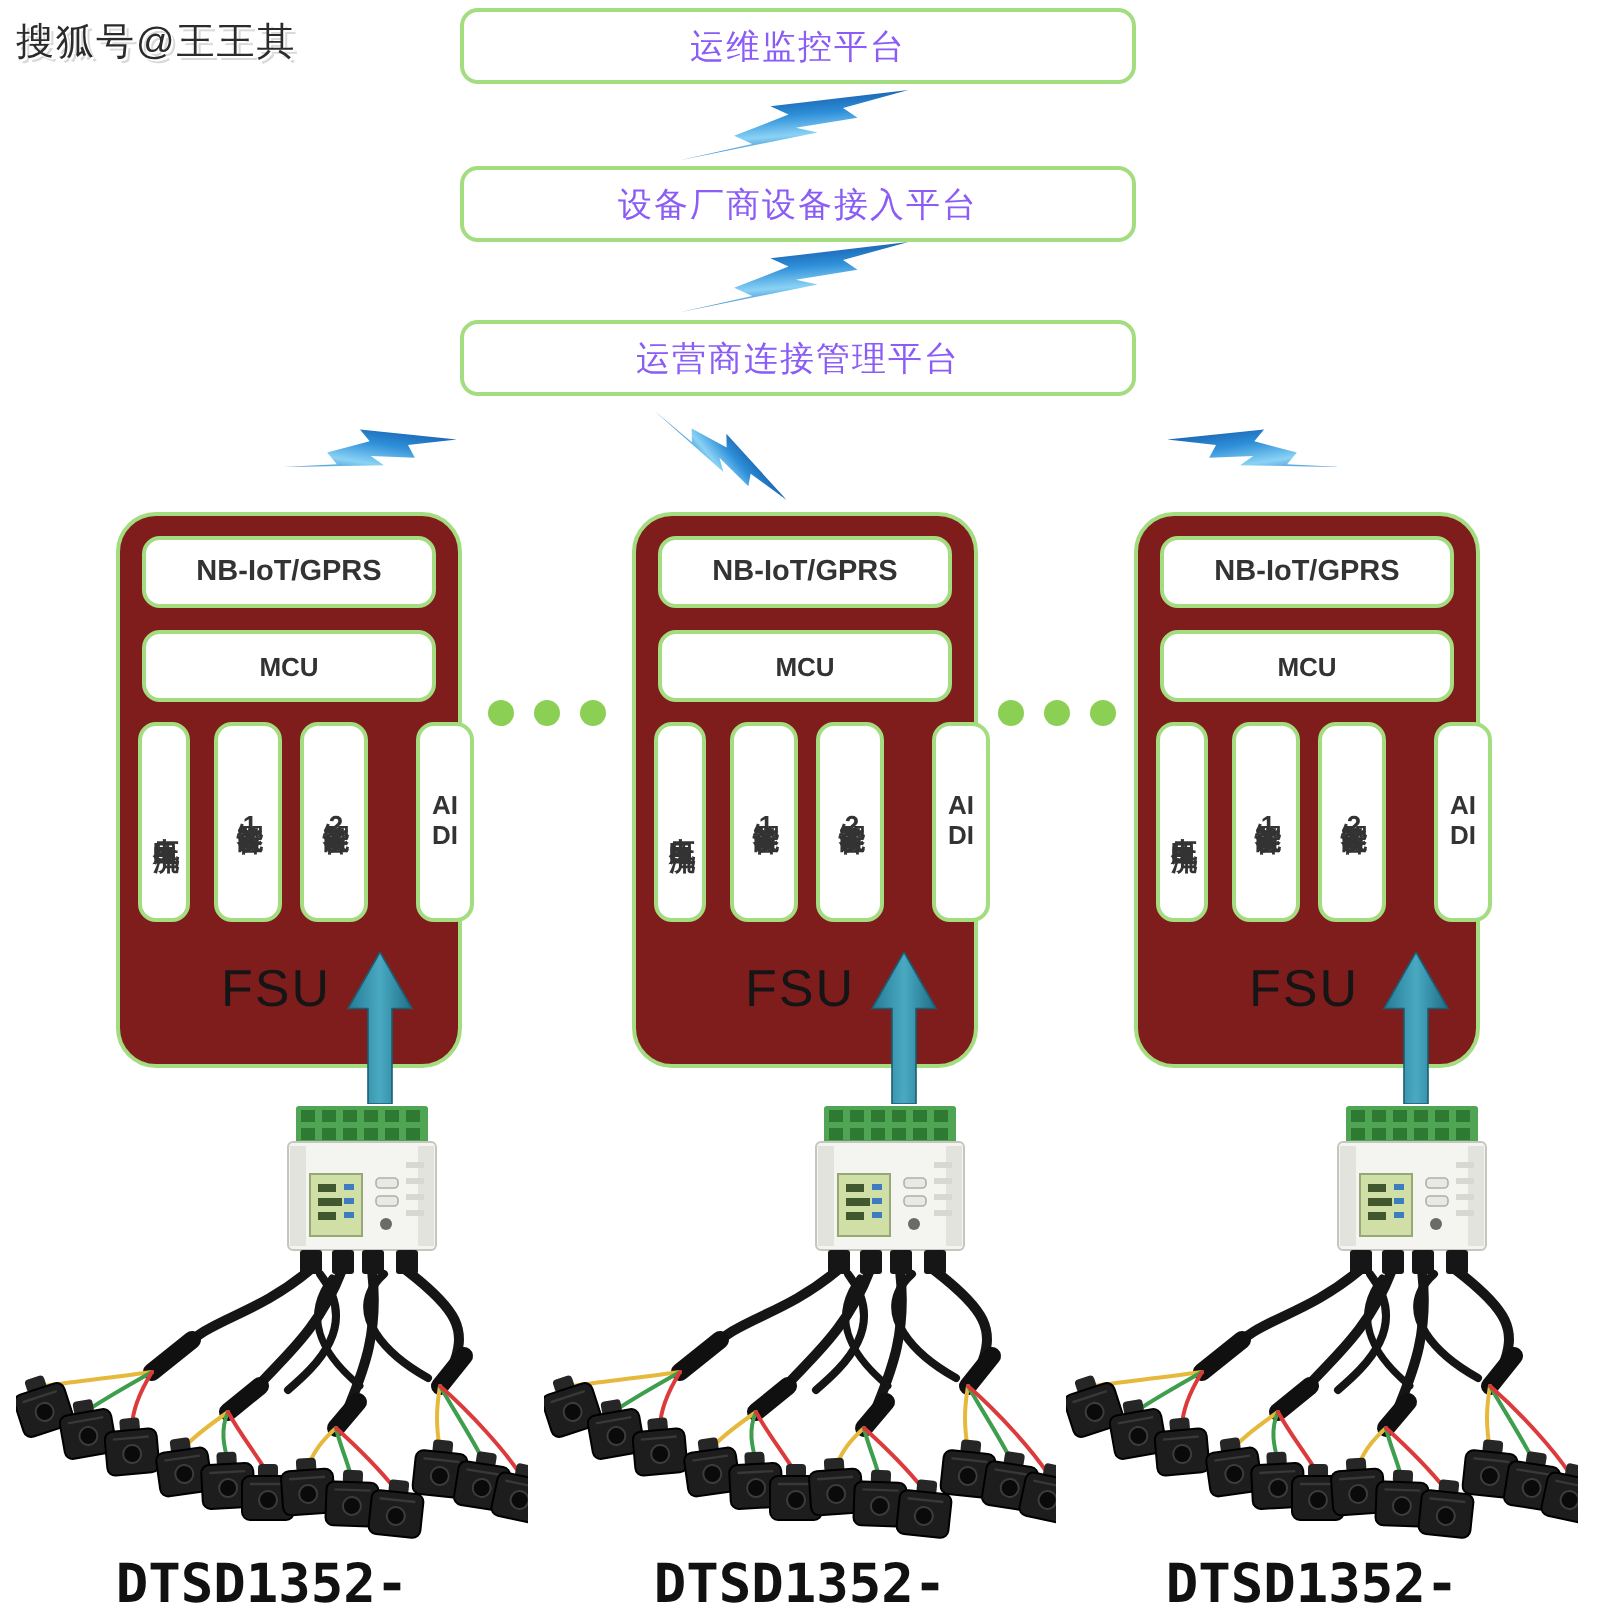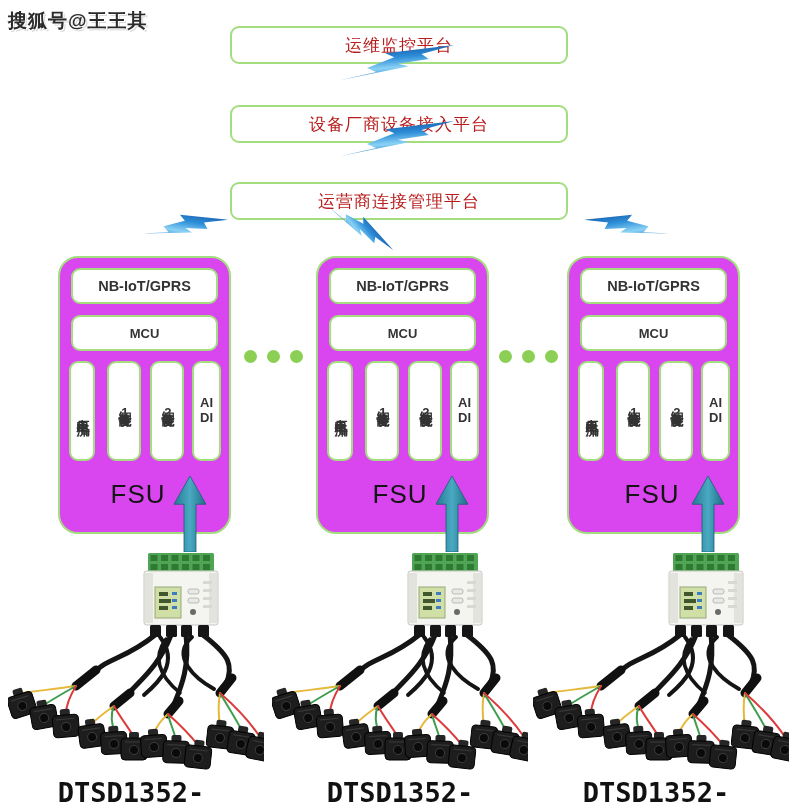--- a/index.html
+++ b/index.html
@@ -10,7 +10,7 @@
   .abs{position:absolute;}
   
   .watermark{
-    left:8px;top:8px;font-size:19px;font-weight:bold;color:#2b2b2b;
+    left:8px;top:8px;font-size:19px;font-weight:normal;color:#2b2b2b;
     text-shadow:1px 1px 0 #ffffff,2px 2px 0 #d9d9d9;letter-spacing:1px;
   }
   

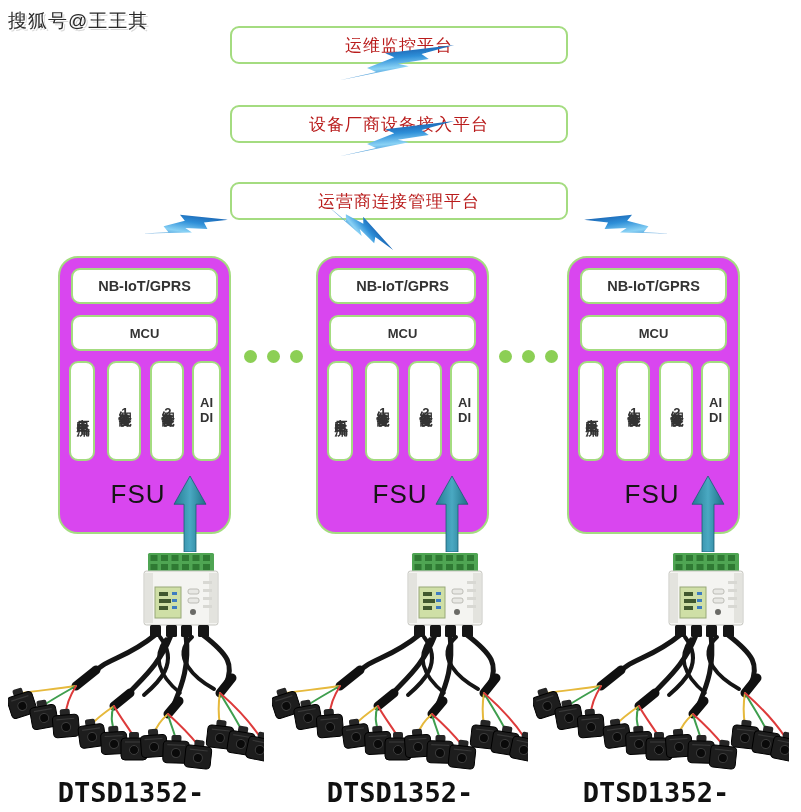--- a/index.html
+++ b/index.html
@@ -18,7 +18,7 @@
     left:230px;width:338px;height:38px;background:#fff;
     border:2px solid #a4dc80;border-radius:9px;box-sizing:border-box;
     display:flex;align-items:center;justify-content:center;
-    font-size:17px;color:#b91c1c;letter-spacing:1px;margin-top:22px;
+    font-size:17px;color:#8b5cf6;letter-spacing:1px;
   }
   
   .unit{

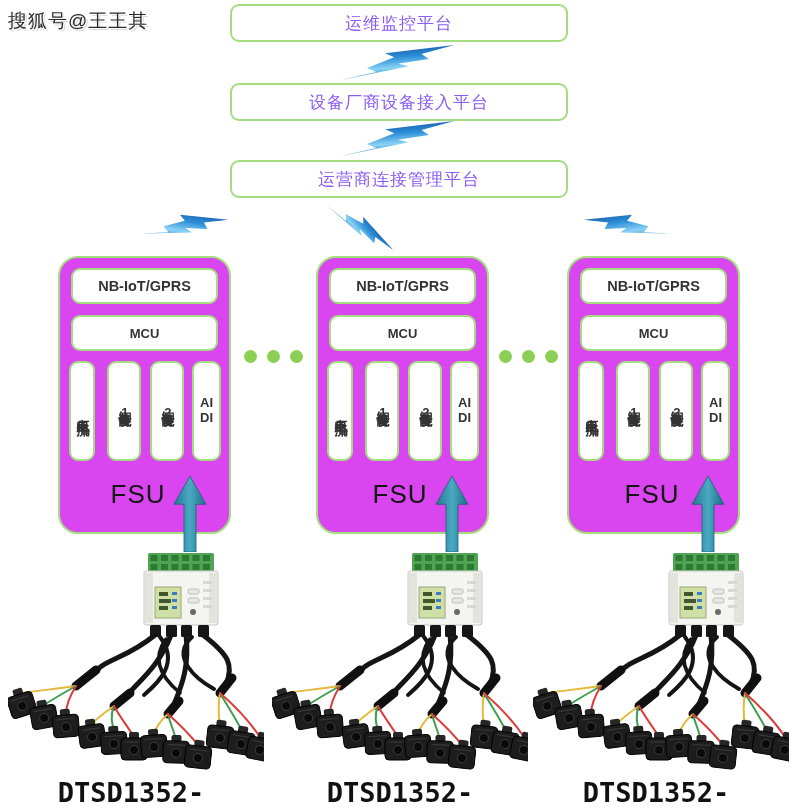--- a/index.html
+++ b/index.html
@@ -22,7 +22,7 @@
   }
   
   .unit{
-    top:256px;width:173px;height:278px;background:#d946ef;
+    top:256px;width:173px;height:278px;background:#7f1d1d;
     border:2.5px solid #a4dc80;border-radius:20px;box-sizing:border-box;
   }
   .unit .inner{

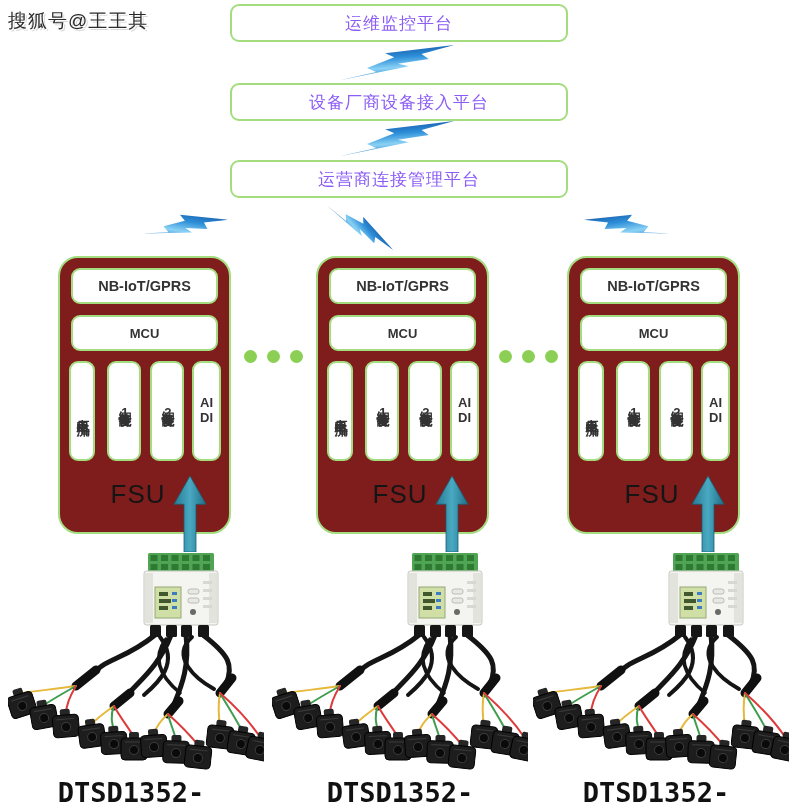--- a/index.html
+++ b/index.html
@@ -34,7 +34,7 @@
   .mcubox{left:11px;top:57px;width:147px;height:36px;font-size:13px;font-weight:bold;}
   .module{top:103px;height:100px;font-size:13px;font-weight:bold;line-height:1.15;}
   .module.vert{writing-mode:vertical-rl;text-orientation:upright;letter-spacing:1px;}
-  .module.latin{white-space:pre-line;text-align:center;font-size:13px;}
+  .module.latin{white-space:pre-line;text-align:center;font-size:13px;margin-left:16px;}
   .m0{left:9px;width:26px;}
   .m1{left:47px;width:34px;}
   .m2{left:90px;width:34px;}

